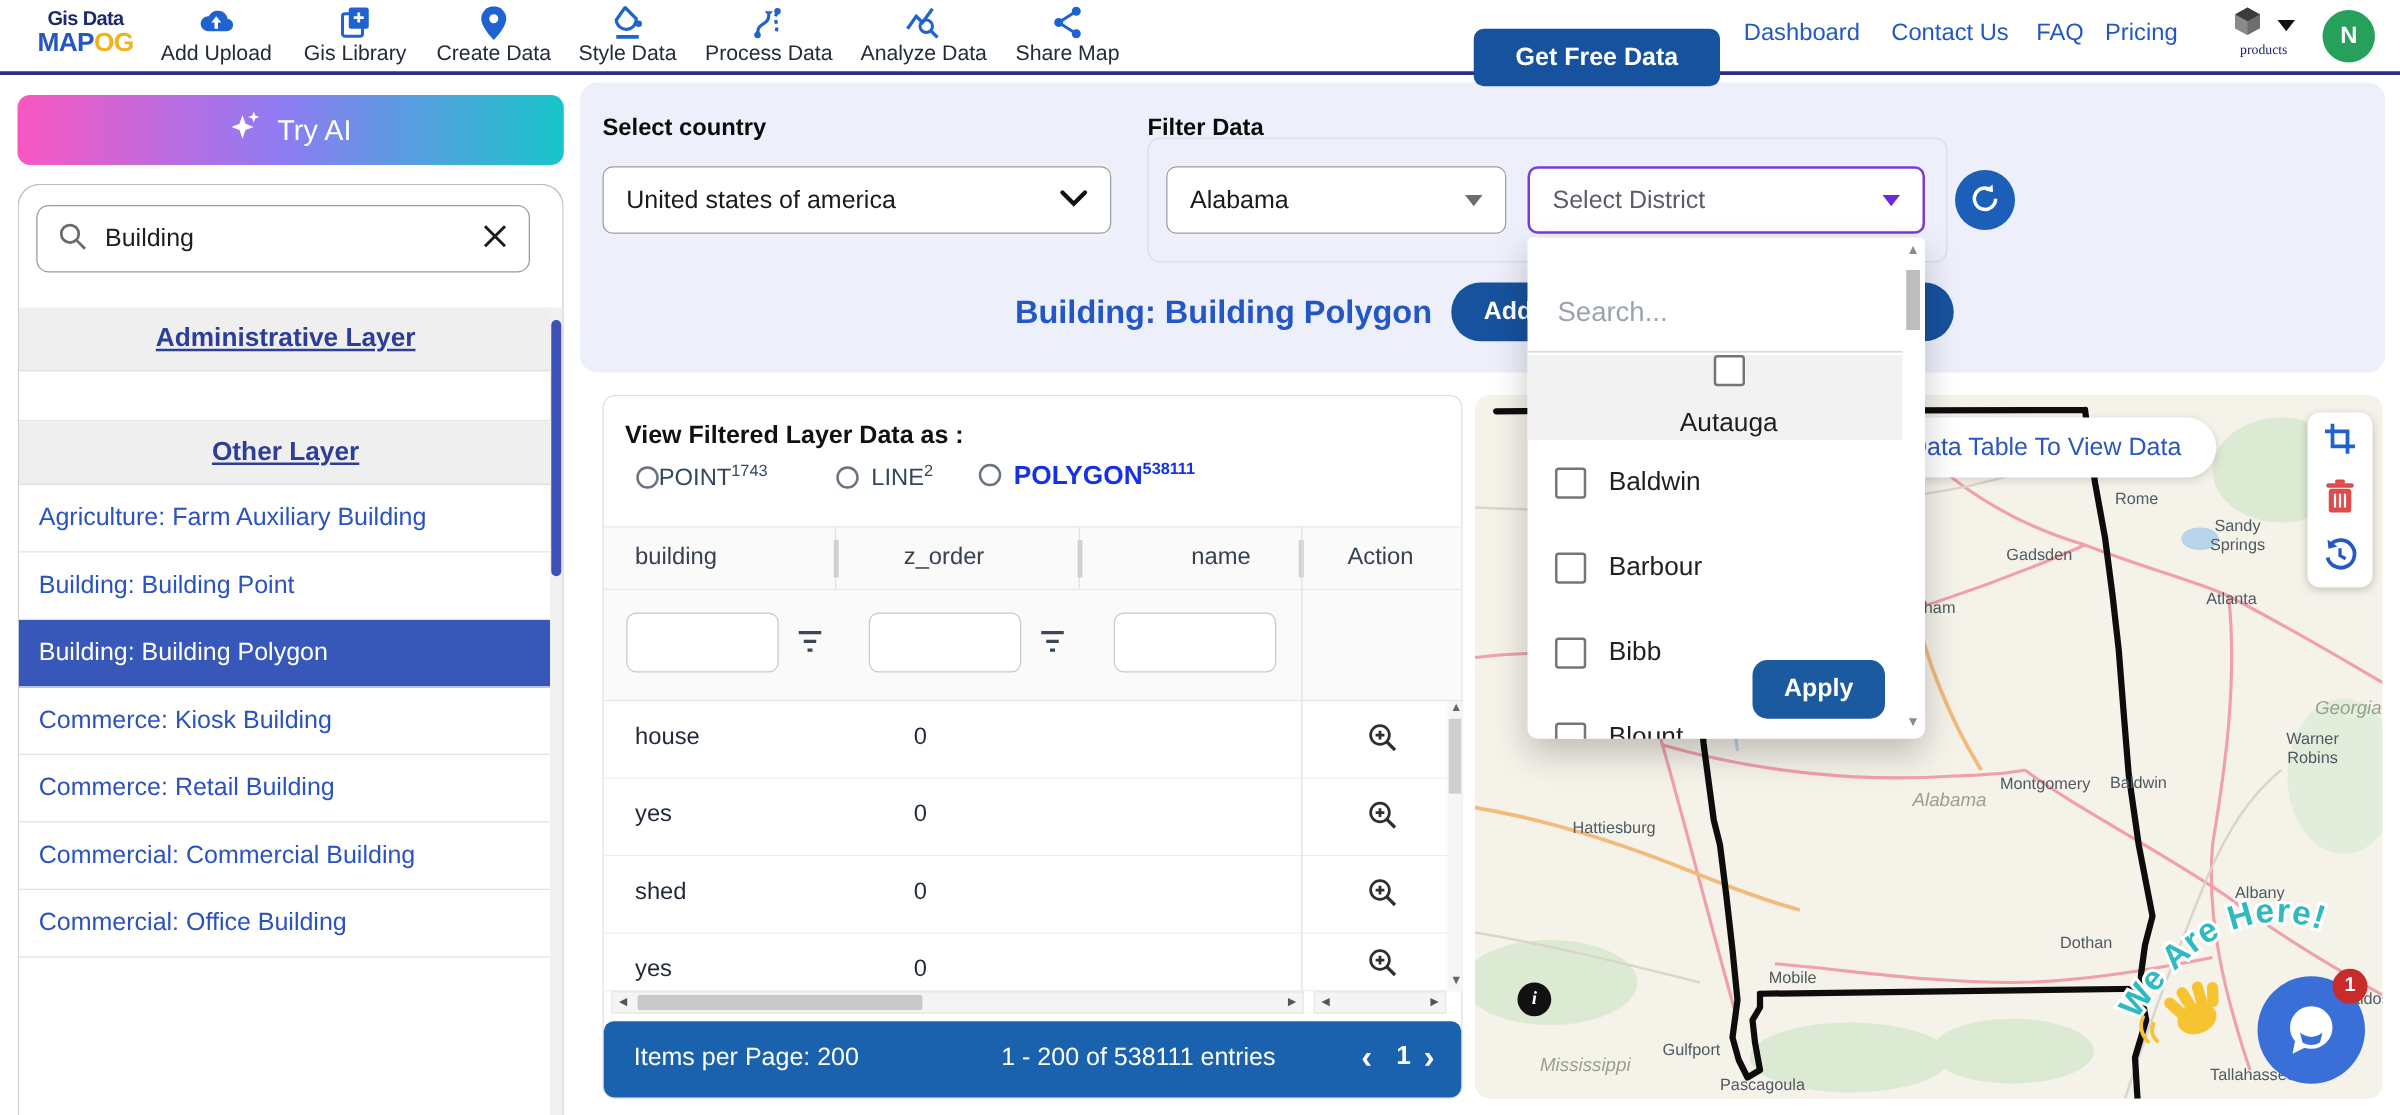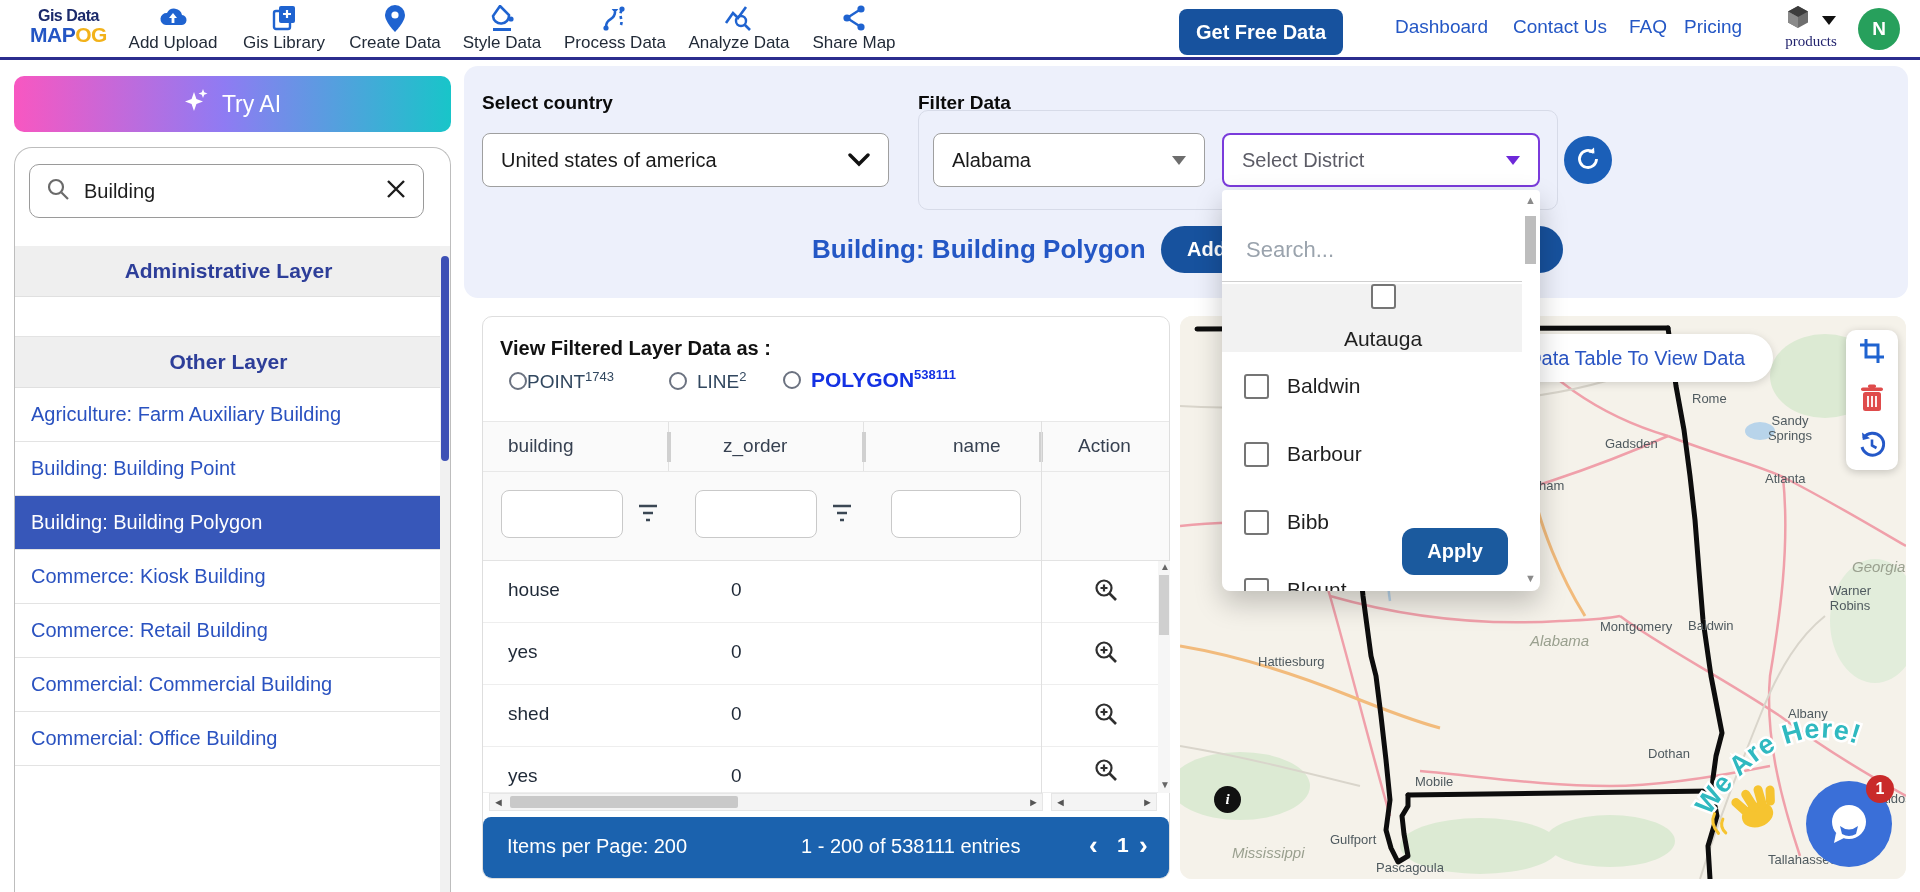--- a/index.html
+++ b/index.html
@@ -15,7 +15,7 @@
   .nav-item { position:absolute; top:4px; text-align:center; color:#222b38; font-size:17px; cursor:pointer; }
   .nav-item .ic { height:28px; display:flex; align-items:center; justify-content:center; }
   .nav-item .lb { margin-top:1px; white-space:nowrap; }
-  .cta { position:absolute; left:1179px; top:9px; width:164px; height:46px; background:#17529e; color:#fff; font-size:20px; font-weight:bold; border:none; border-radius:8px; cursor:pointer; }
+  .cta { position:absolute; left:1179px; top:23px; width:197px; height:46px; background:#17529e; color:#fff; font-size:20px; font-weight:bold; border:none; border-radius:8px; cursor:pointer; }
   .nav-link { position:absolute; top:16px; color:#2457c5; font-size:19px; cursor:pointer; white-space:nowrap; }
   .avatar { position:absolute; left:1858px; top:8px; width:42px; height:42px; border-radius:50%; background:#27a05c; color:#fff; font-size:19px; font-weight:bold; display:flex; align-items:center; justify-content:center; }
 

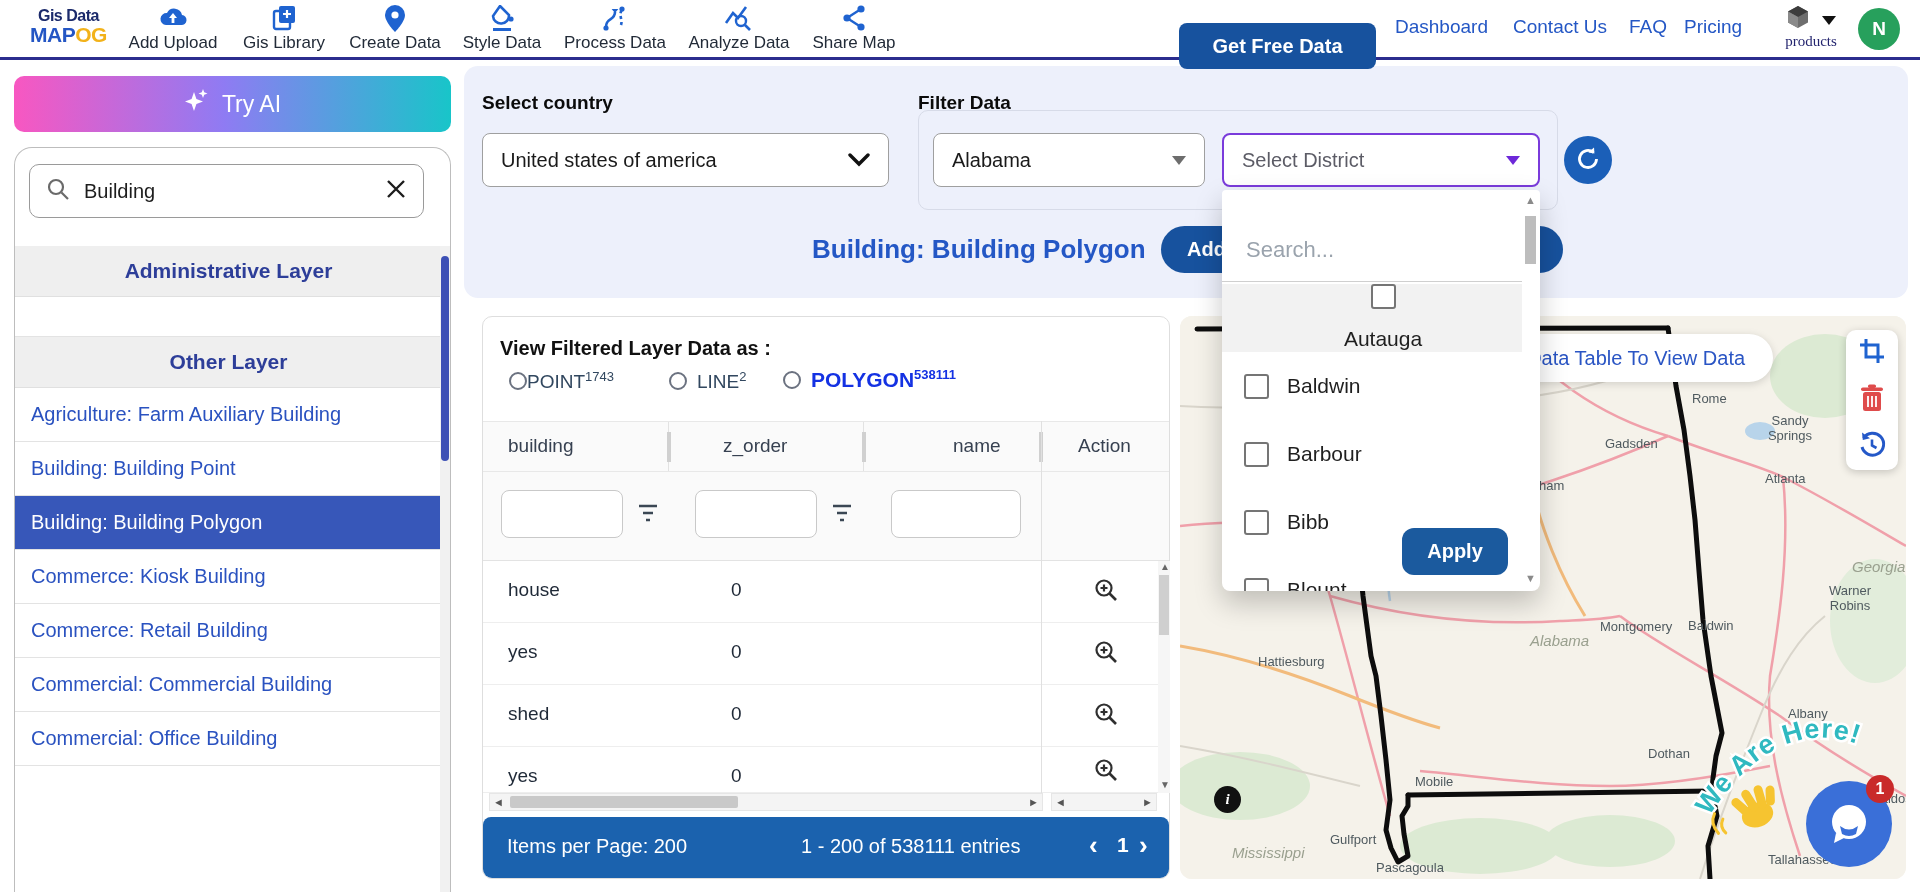--- a/index.html
+++ b/index.html
@@ -184,7 +184,7 @@
             <path d="M12 12 V23 L2 17.5 V6.5z" fill="#8a8a8a"></path>
           </svg></span>
       <span style="display:inline-block; vertical-align:middle; margin-left:8px; width:0; height:0; border-left:7px solid transparent; border-right:7px solid transparent; border-top:9px solid #111;"></span>
-      <div style="font-size:15px; color:#23246e; margin-top:-2px; font-family:'Liberation Serif',serif;">products</div>
+      <div style="font-size:11px; color:#23246e; margin-top:-2px; font-family:'Liberation Serif',serif;">products</div>
     </div>
     <div class="avatar">N</div>
   </div>

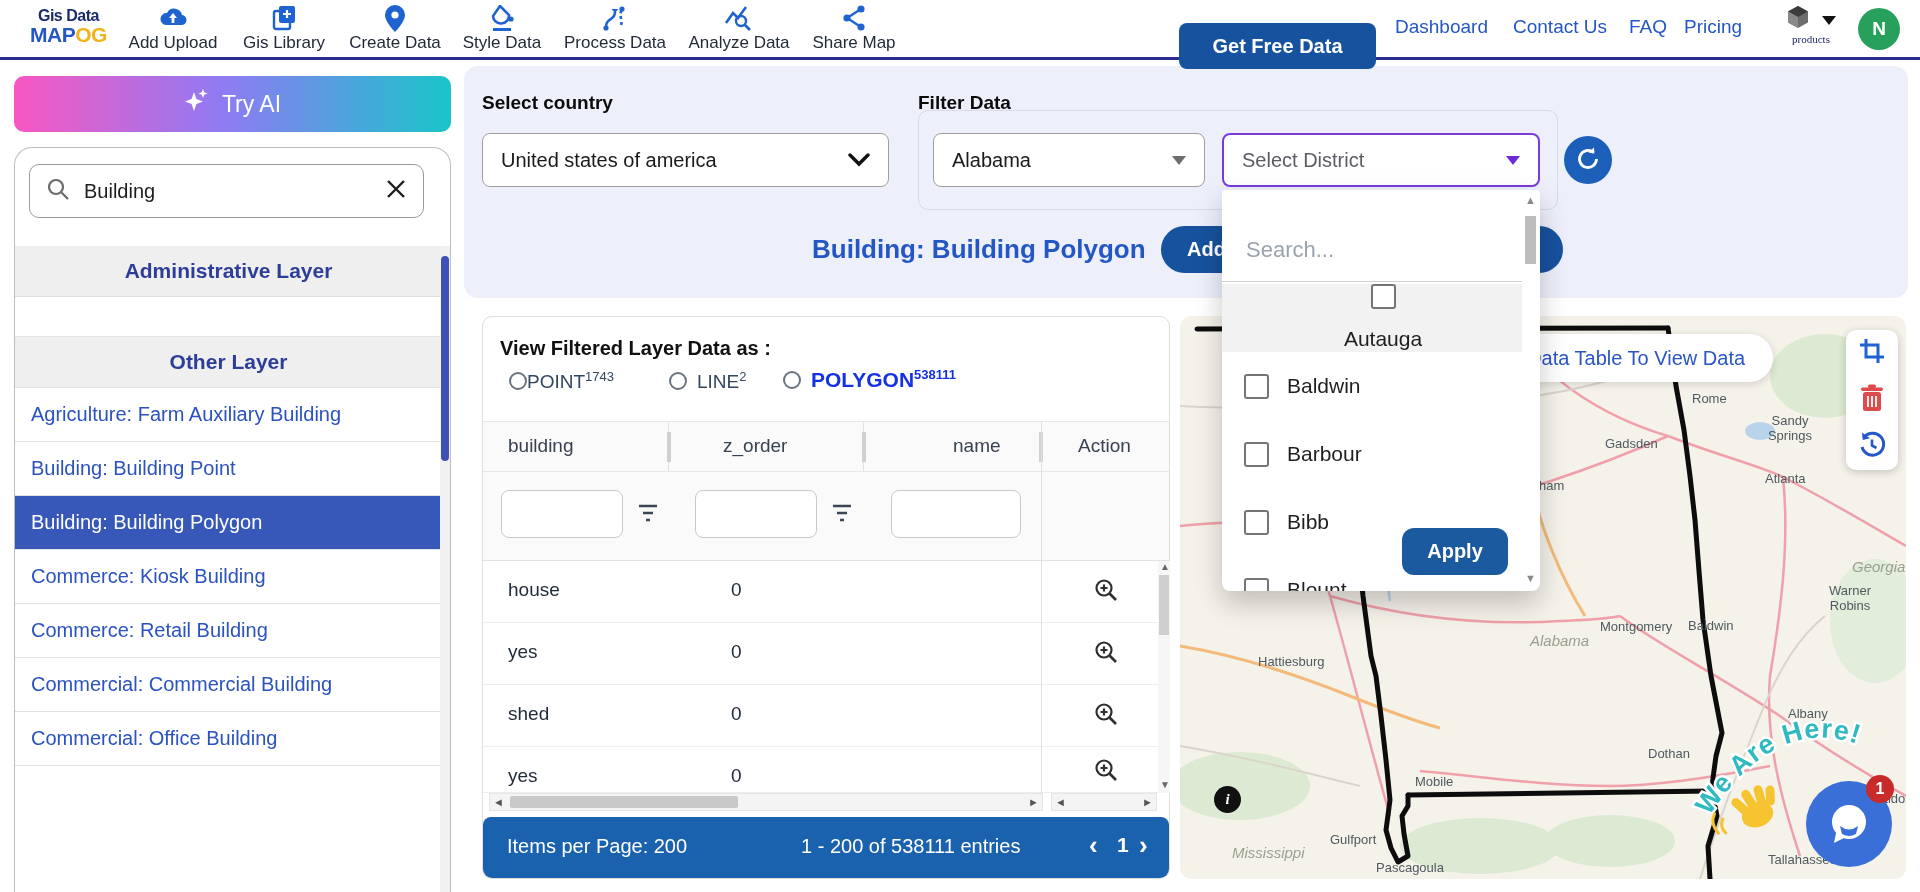--- a/index.html
+++ b/index.html
@@ -24,7 +24,7 @@
   .side-card { position:absolute; left:14px; top:147px; width:437px; height:745px; border:1px solid #bdbdbd; border-bottom:none; border-radius:18px 18px 0 0; background:#fff; overflow:hidden; }
   .search-box { position:absolute; left:14px; top:16px; width:395px; height:54px; border:1.5px solid #9a9a9a; border-radius:10px; background:#fff; display:flex; align-items:center; padding:0 16px; gap:14px; }
   .search-box input { border:none; outline:none; font-size:20px; color:#1d1d1d; flex:1; font-family:"Liberation Sans",sans-serif; }
-  .sec-head { background:#efefef; color:#2d3e99; font-size:21px; font-weight:bold; text-align:center; padding:13px 0; border-bottom:1px solid #e0e0e0; }
+  .sec-head { background:#efefef; color:#2d3e99; font-size:21px; font-weight:bold; text-align:center; padding:13px 0; border-bottom:1px solid #e0e0e0;text-decoration:underline; }
   .layer-item { font-size:20px; color:#2a52c0; padding:15px 16px; border-bottom:1px solid #e3e3e3; cursor:pointer; white-space:nowrap; }
   .layer-item.selected { background:#3757b9; color:#fff; }
   .side-scroll { position:absolute; right:0; top:98px; width:10px; height:647px; background:#f1f1f1; }

